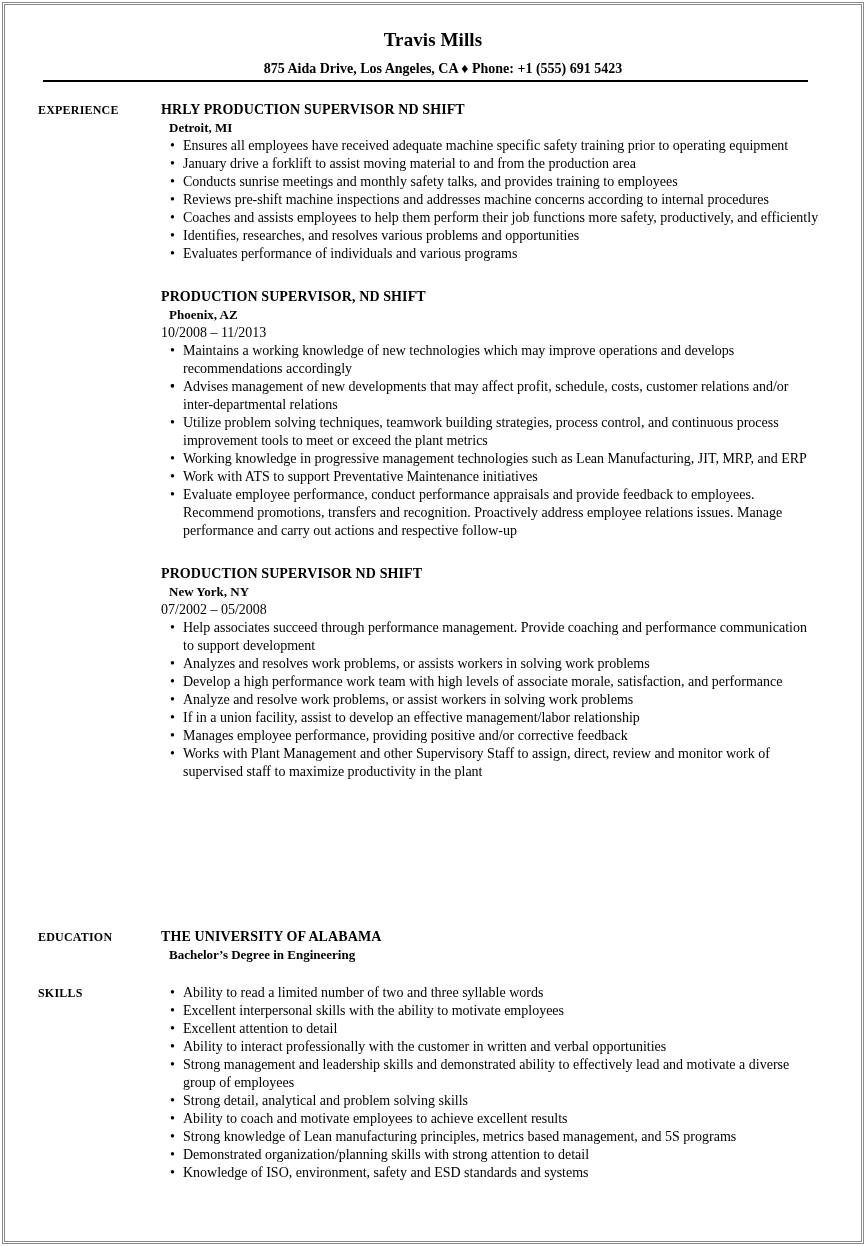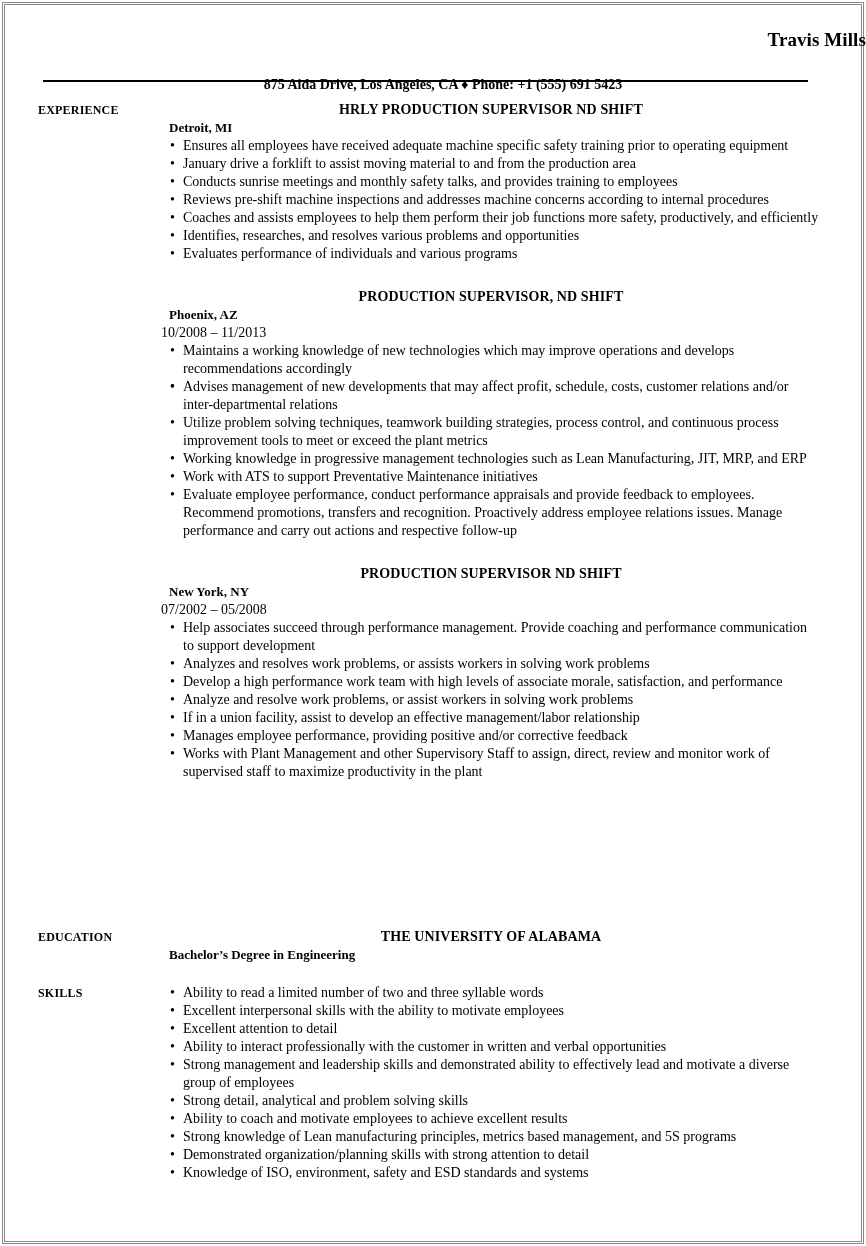--- a/index.html
+++ b/index.html
@@ -13,7 +13,7 @@
       border: 3px double #8a8a8a; box-sizing: border-box; pointer-events: none;
     }
     .header { position: absolute; left: 0; top: 28px; width: 866px; text-align: center; }
-    .name { font-size: 19px; font-weight: bold; line-height: 24px; letter-spacing: 0.1px; text-align: right; }
+    .name { font-size: 19px; font-weight: bold; line-height: 24px; letter-spacing: 0.1px; }
     .contact { font-size: 14px; font-weight: bold; line-height: 18px; margin-top: 24px; padding-left: 20px; }
     .rule { position: absolute; left: 43px; top: 80px; width: 765px; height: 2px; background: #000; }
 

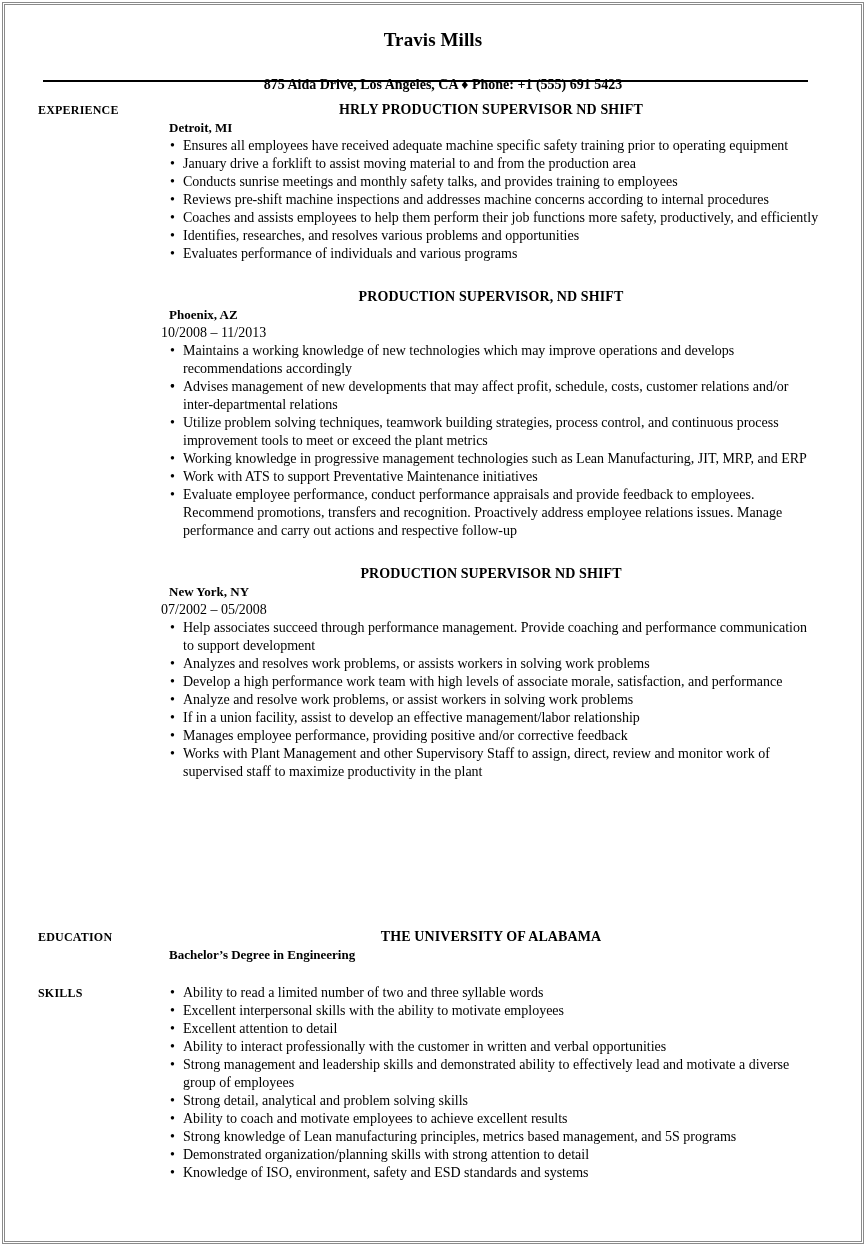--- a/index.html
+++ b/index.html
@@ -14,7 +14,7 @@
     }
     .header { position: absolute; left: 0; top: 28px; width: 866px; text-align: center; }
     .name { font-size: 19px; font-weight: bold; line-height: 24px; letter-spacing: 0.1px; }
-    .contact { font-size: 14px; font-weight: bold; line-height: 18px; margin-top: 24px; padding-left: 20px; }
+    .contact { font-size: 14px; font-weight: bold; line-height: 18px; margin-top: 8px; padding-left: 20px; }
     .rule { position: absolute; left: 43px; top: 80px; width: 765px; height: 2px; background: #000; }
 
     .section { position: absolute; left: 38px; width: 790px; }

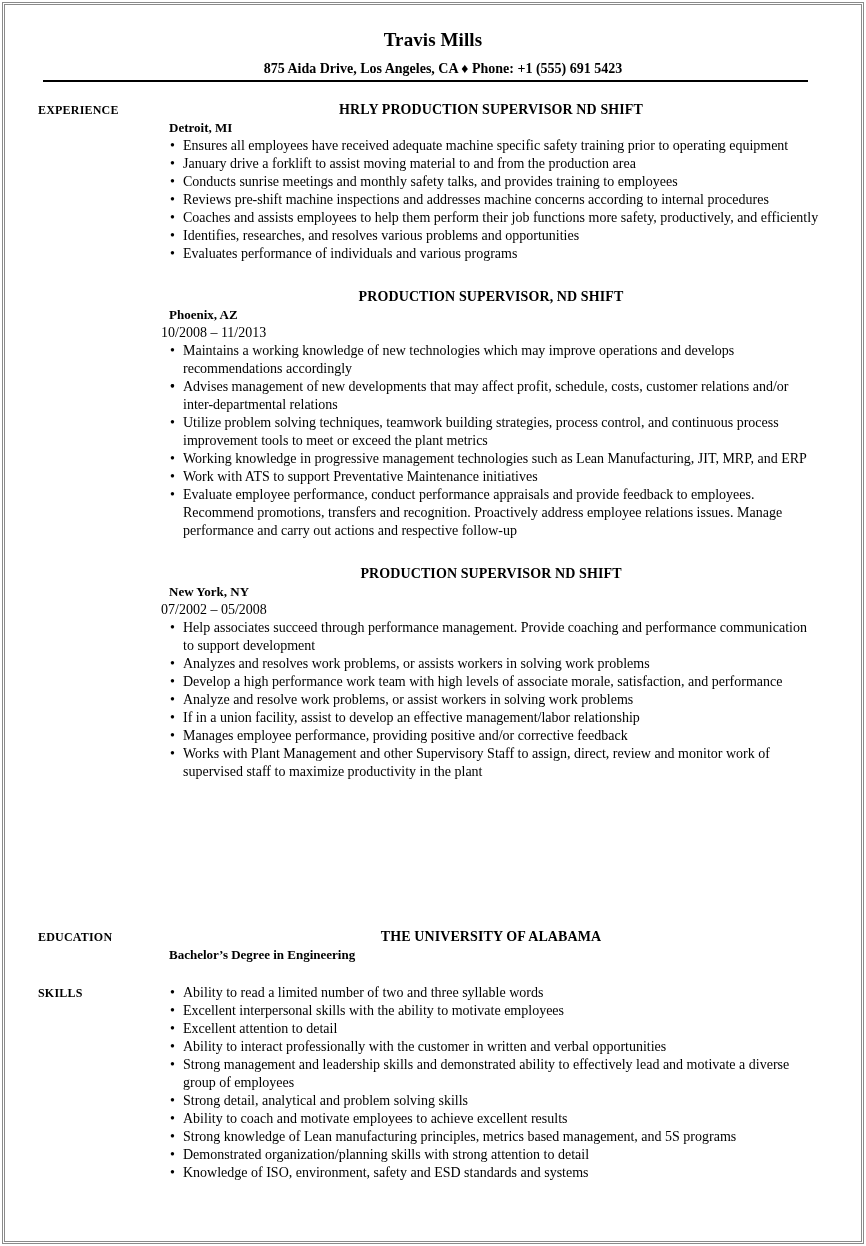--- a/index.html
+++ b/index.html
@@ -24,7 +24,7 @@
     }
     .section-body { position: absolute; left: 123px; top: 0; width: 660px; }
     .job { margin-bottom: 25px; }
-    .job-title, .school { font-size: 14px; font-weight: bold; line-height: 18px; letter-spacing: 0.1px; text-align: center; }
+    .job-title, .school { font-size: 14px; font-weight: bold; line-height: 18px; letter-spacing: 0.1px; }
     .job-location, .degree { font-size: 13px; font-weight: bold; line-height: 18px; margin-left: 8px; }
     .job-dates { font-size: 14px; line-height: 18px; }
     ul { list-style: none; margin: 0; padding: 0; }

